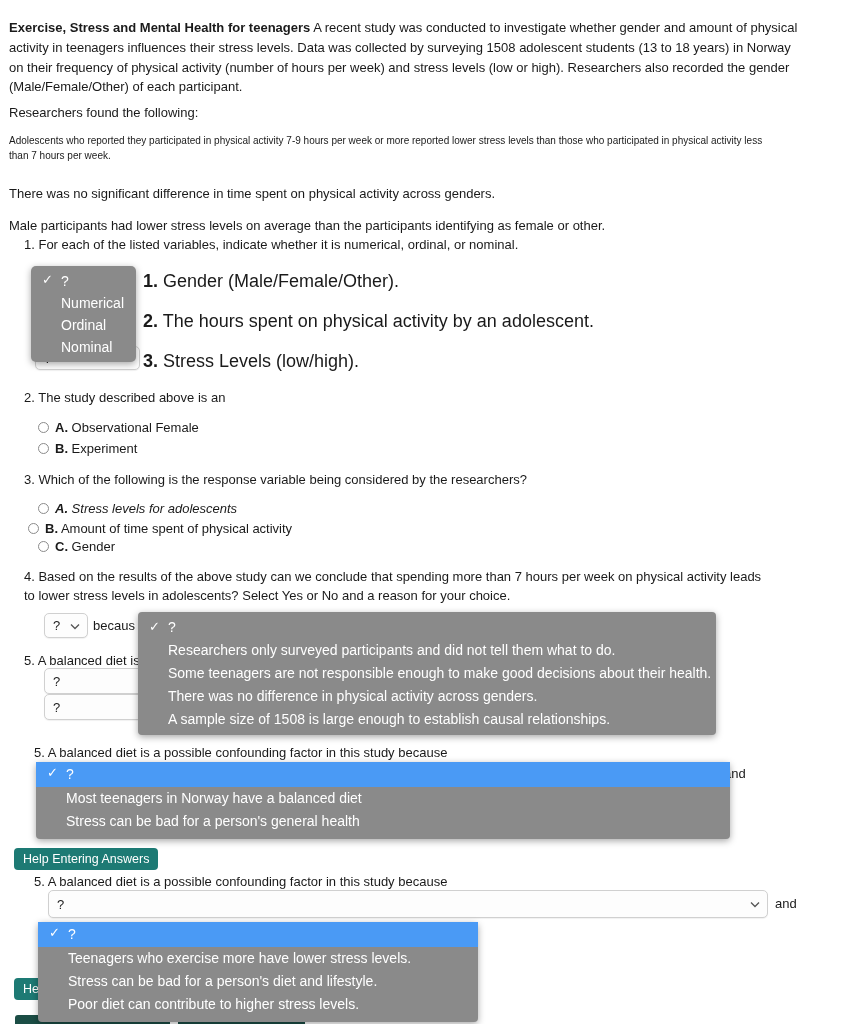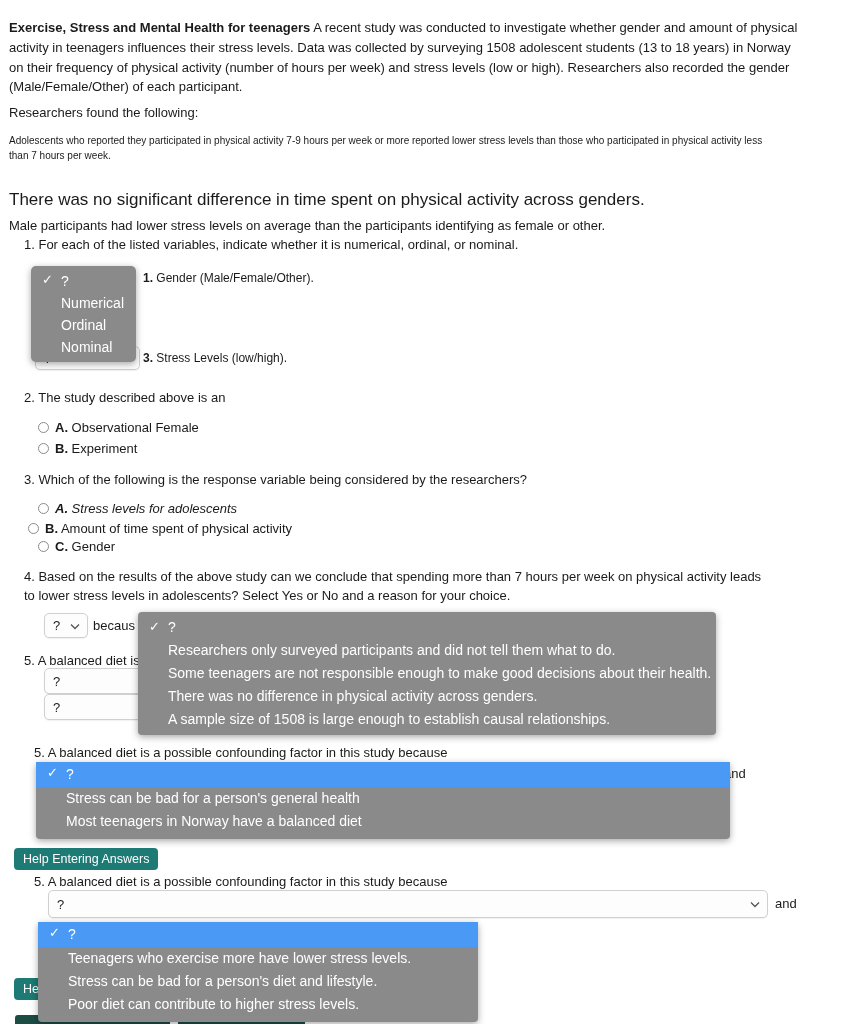--- a/index.html
+++ b/index.html
@@ -28,7 +28,7 @@
 
   .p-found { position: absolute; left: 9px; top: 92px; font-size: 13px; }
   .p-find1 { position: absolute; left: 9px; top: 123px; width: 770px; font-size: 10px; line-height: 1.52; }
-  .p-find2 { position: absolute; left: 9px; top: 173px; font-size: 17px; }
+  .p-find2 { position: absolute; left: 9px; top: 173px; font-size: 13px; }
   .p-find3 { position: absolute; left: 9px; top: 205px; font-size: 13px; }
 
   

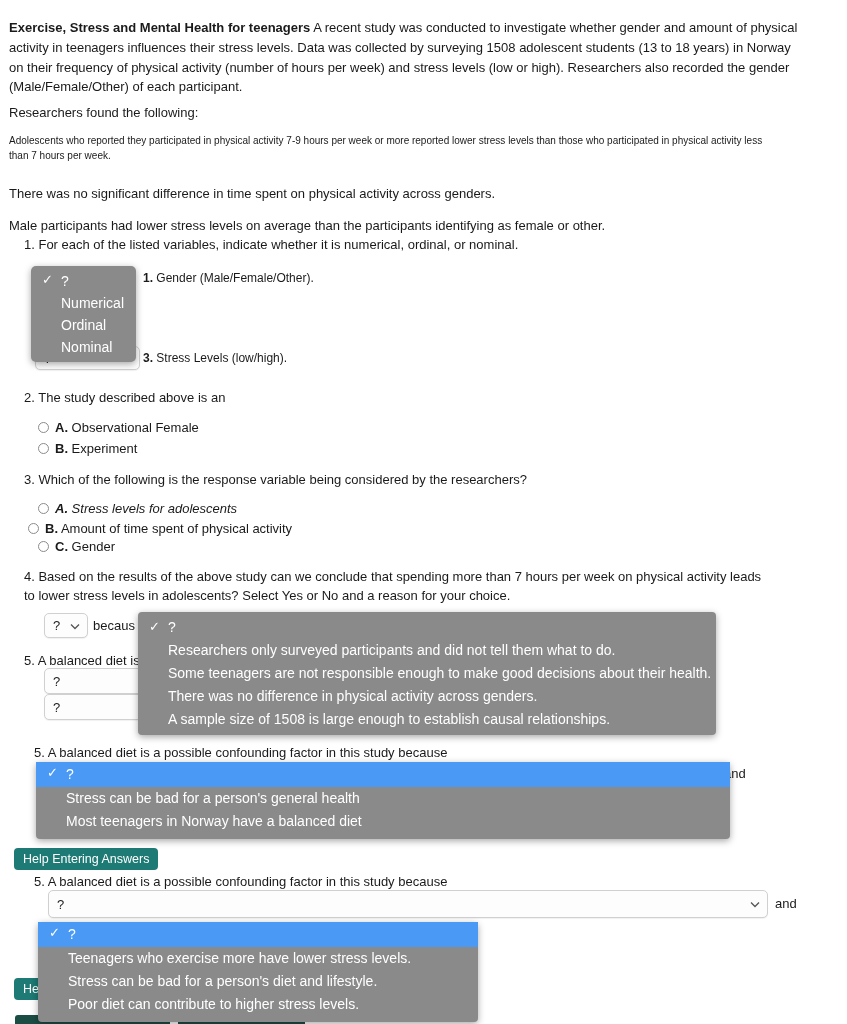--- a/index.html
+++ b/index.html
@@ -42,7 +42,7 @@
   .q5c { left: 34px; top: 873px; }
 
   
-  .subitem { position: absolute; font-size: 12px; }
+  .subitem { position: absolute; font-size: 18px; }
   .subitem b { font-weight: bold; }
   .s1 { left: 143px; top: 271px; }
   .s2 { left: 143px; top: 311px; }

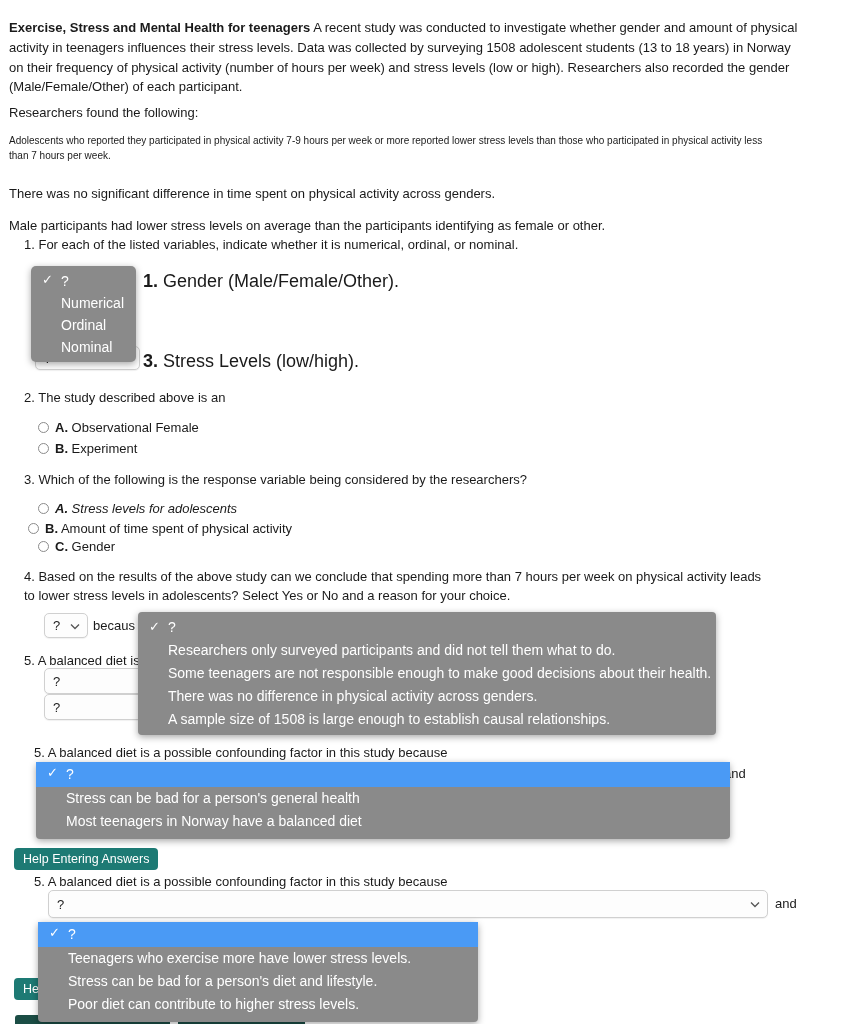--- a/index.html
+++ b/index.html
@@ -182,6 +182,7 @@
   <div class="qnum q1">1. For each of the listed variables, indicate whether it is numerical, ordinal, or nominal.</div>
 
   <div class="subitem s1"><b>1.</b><span> Gender (Male/Female/Other).</span></div>
+  <div class="subitem s2"><b>2.</b><span> The hours spent on physical activity by an adolescent.</span></div>
   <div class="subitem s3"><b>3.</b><span> Stress Levels (low/high).</span></div>
 
   <div class="sel sel-q1-3">

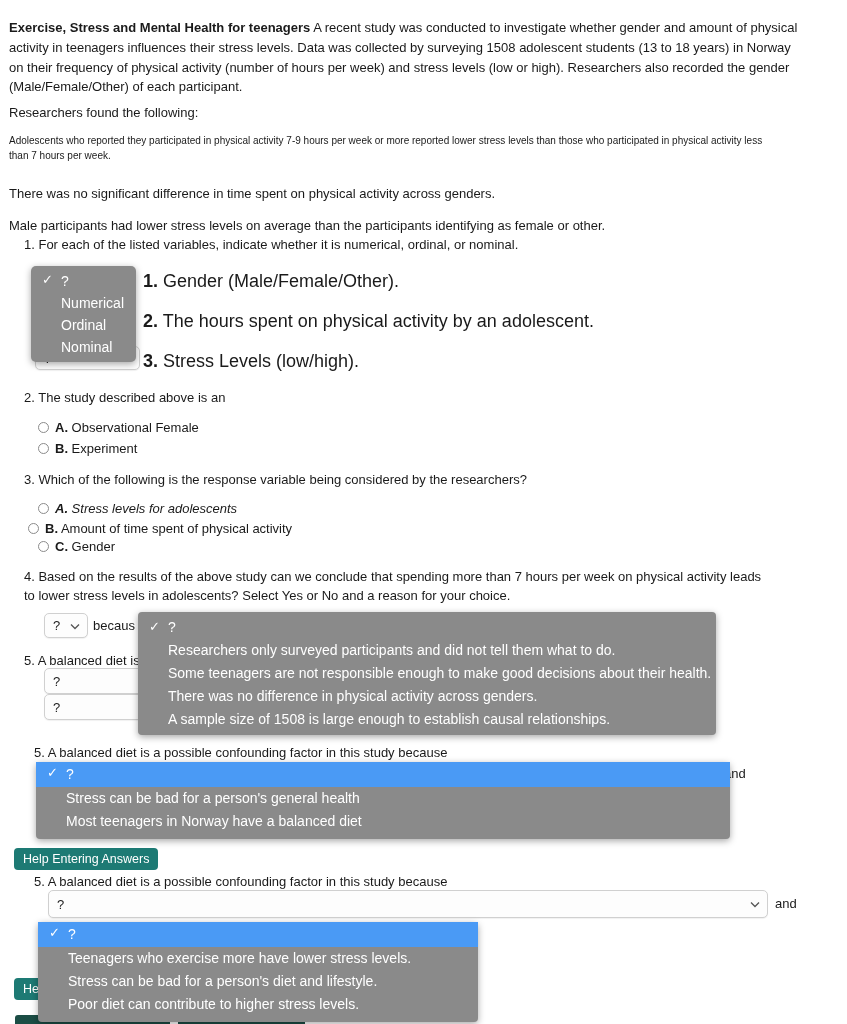--- a/index.html
+++ b/index.html
@@ -258,8 +258,8 @@
 
   <div class="dd dd3 dd-wide square">
     <div class="dd-opt checked sel-blue">?</div>
+    <div class="dd-opt">Most teenagers in Norway have a balanced diet</div>
     <div class="dd-opt">Stress can be bad for a person's general health</div>
-    <div class="dd-opt">Most teenagers in Norway have a balanced diet</div>
   </div>
 
   <button class="help-btn help1">Help Entering Answers</button>

